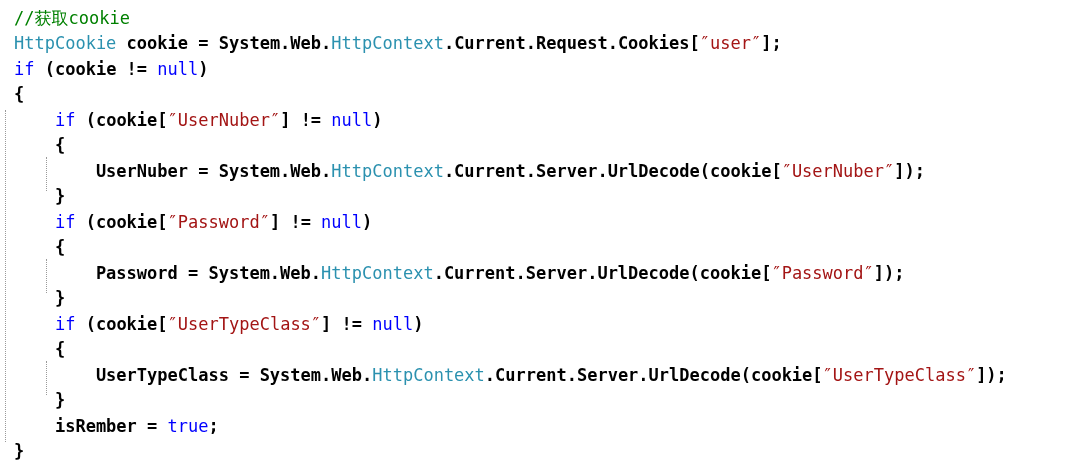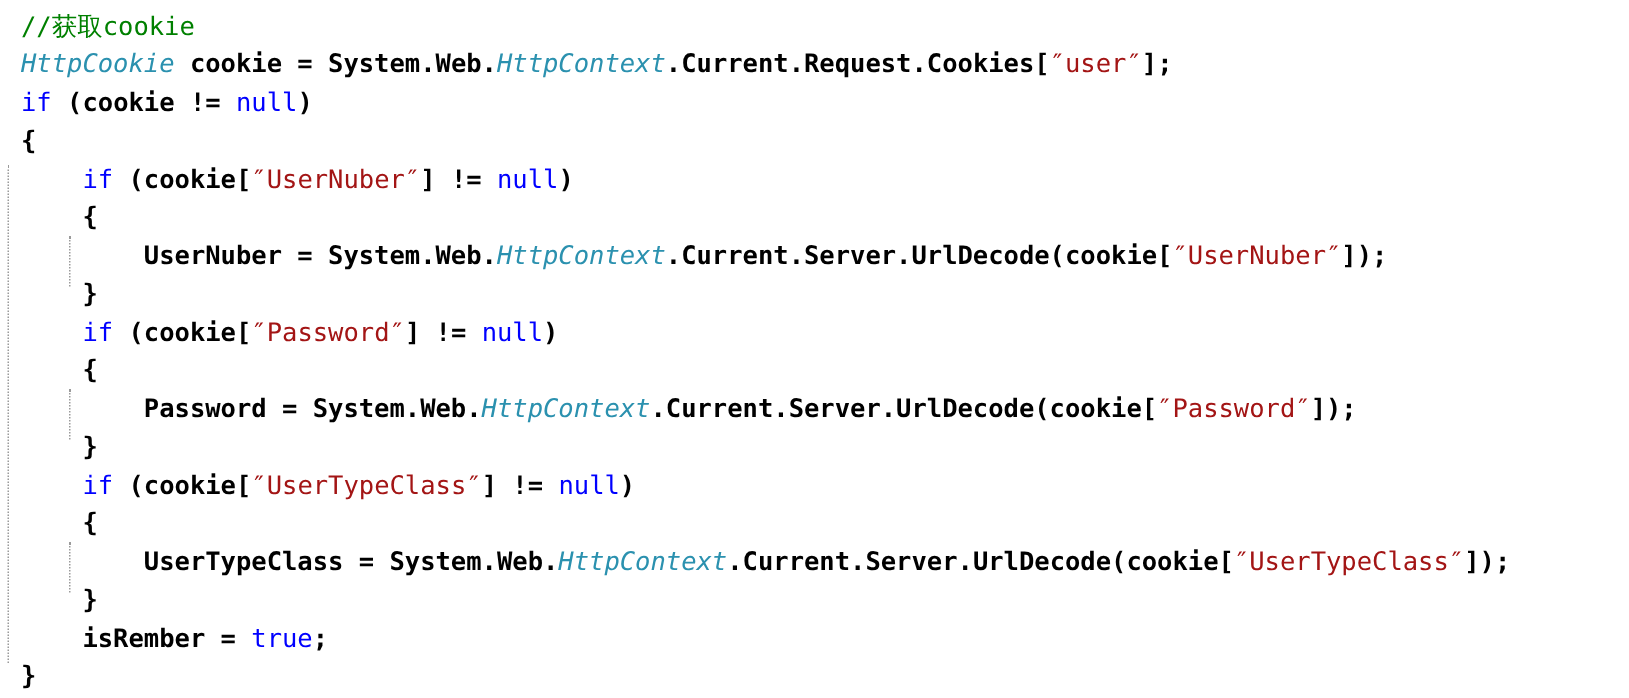--- a/index.html
+++ b/index.html
@@ -29,7 +29,7 @@
   }
   .line { height: 25.5px; white-space: pre; }
   .tk-keyword { color: var(--keyword, #0000ff); }
-  .tk-type    { color: var(--type, #2b91af); font-style: italic; }
+  .tk-type    { color: var(--type, #2b91af); }
   .tk-string  { color: var(--string, #a31515); }
   .tk-comment { color: var(--comment, #008000); }
   .tk-plain   { color: var(--plain, #000000); font-weight: bold; }

